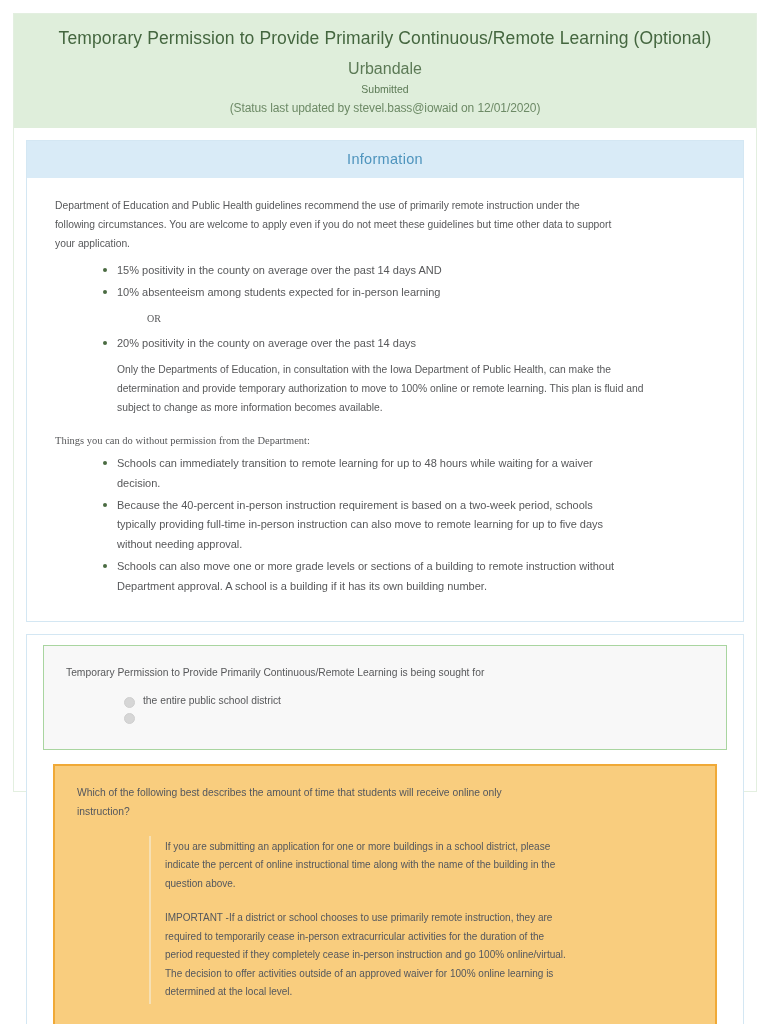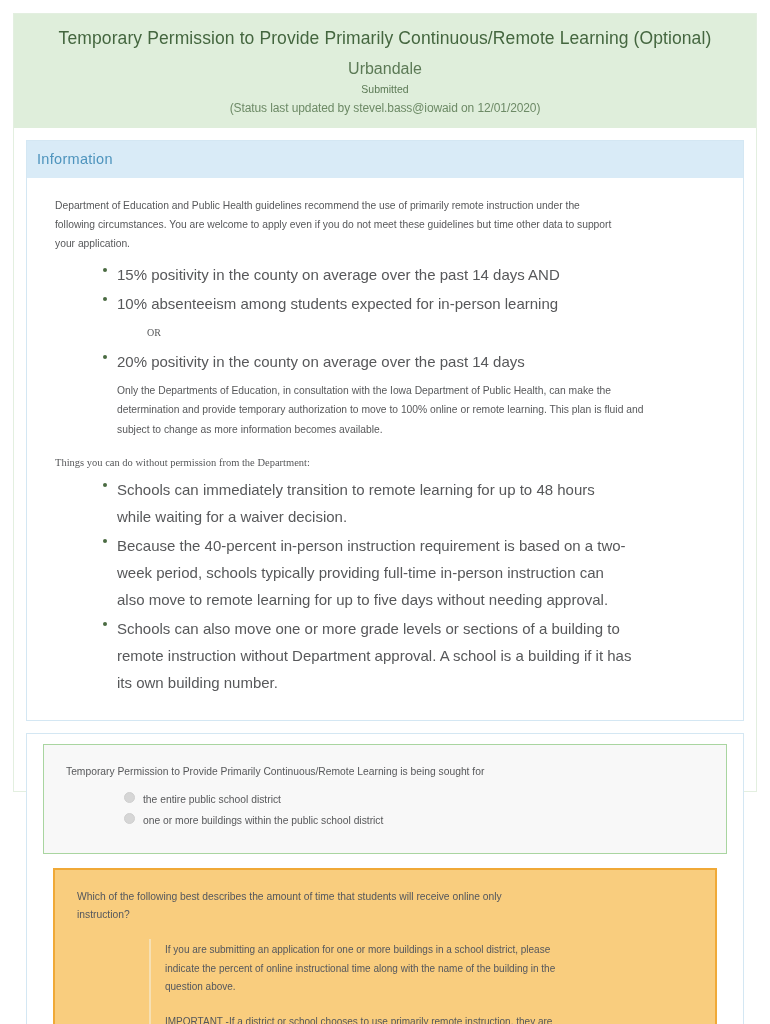--- a/index.html
+++ b/index.html
@@ -80,7 +80,7 @@
   }
   .section-head {
     background: #d9ebf7;
-    text-align: left;
+    text-align: center;
     padding: 9px 10px 10px 10px;
   }
   .section-head-title {

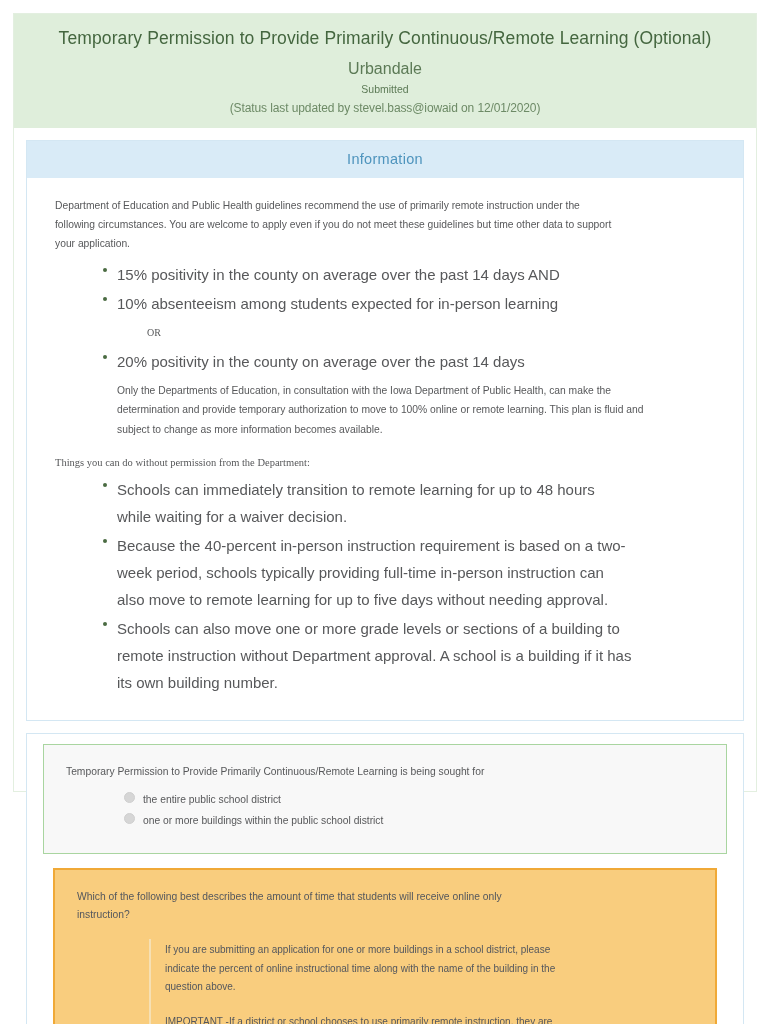--- a/index.html
+++ b/index.html
@@ -108,7 +108,7 @@
   }
   ul.bullets li {
     position: relative;
-    font-size: 15px;
+    font-size: 11px;
     color: #57585a;
     line-height: 1.8;
     margin-bottom: 2px;

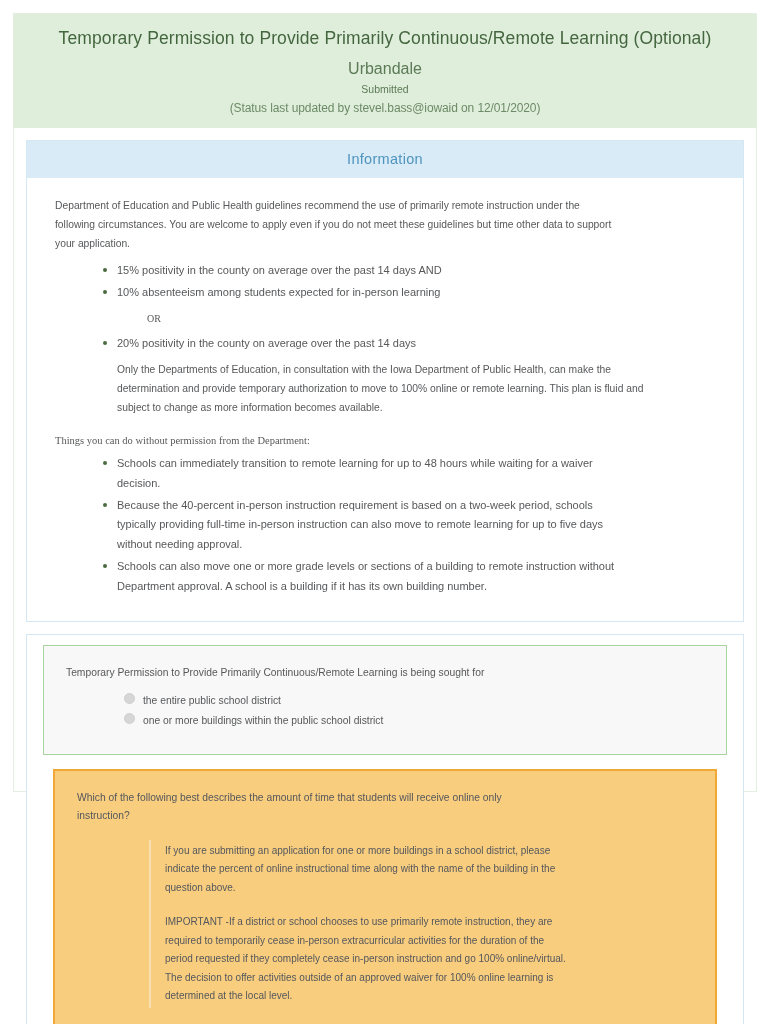--- a/index.html
+++ b/index.html
@@ -165,7 +165,7 @@
   .radio-list { padding-left: 58px; }
   .radio-row {
     display: flex;
-    align-items: flex-start;
+    align-items: flex-end;
     gap: 8px;
     margin-bottom: 5px;
   }

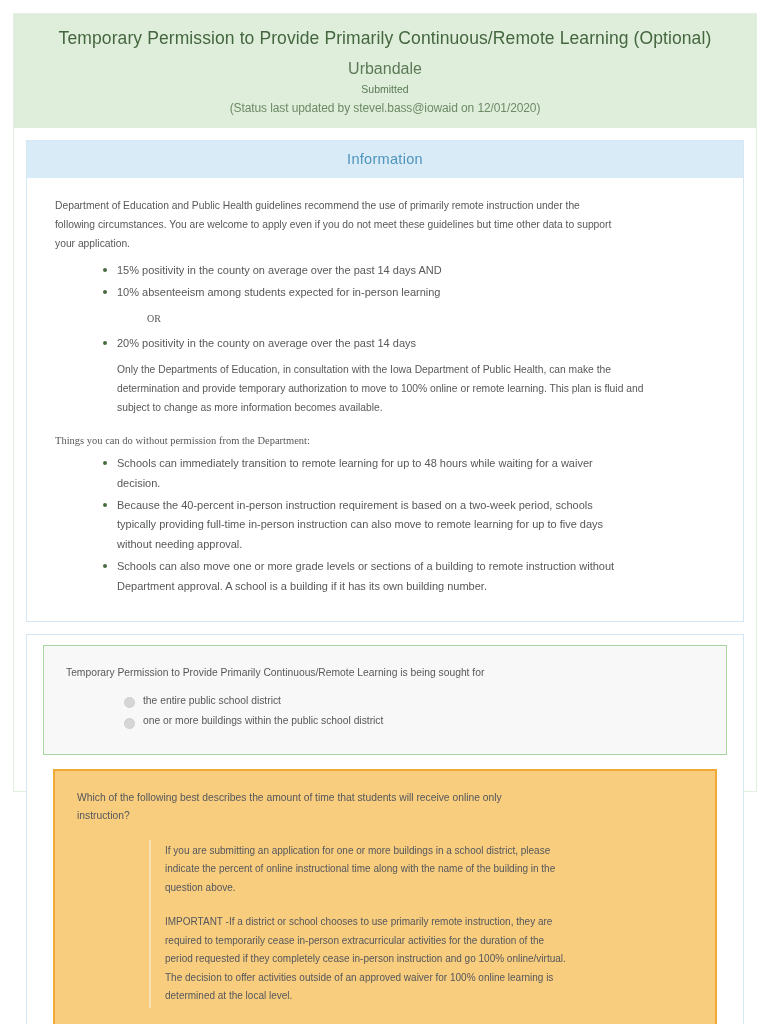--- a/index.html
+++ b/index.html
@@ -270,7 +270,6 @@
               </label>
               <label class="radio-row">
                 <span class="radio-dot"></span>
-                <span class="radio-label">one or more buildings within the public school district</span>
               </label>
             </div>
           </div>

